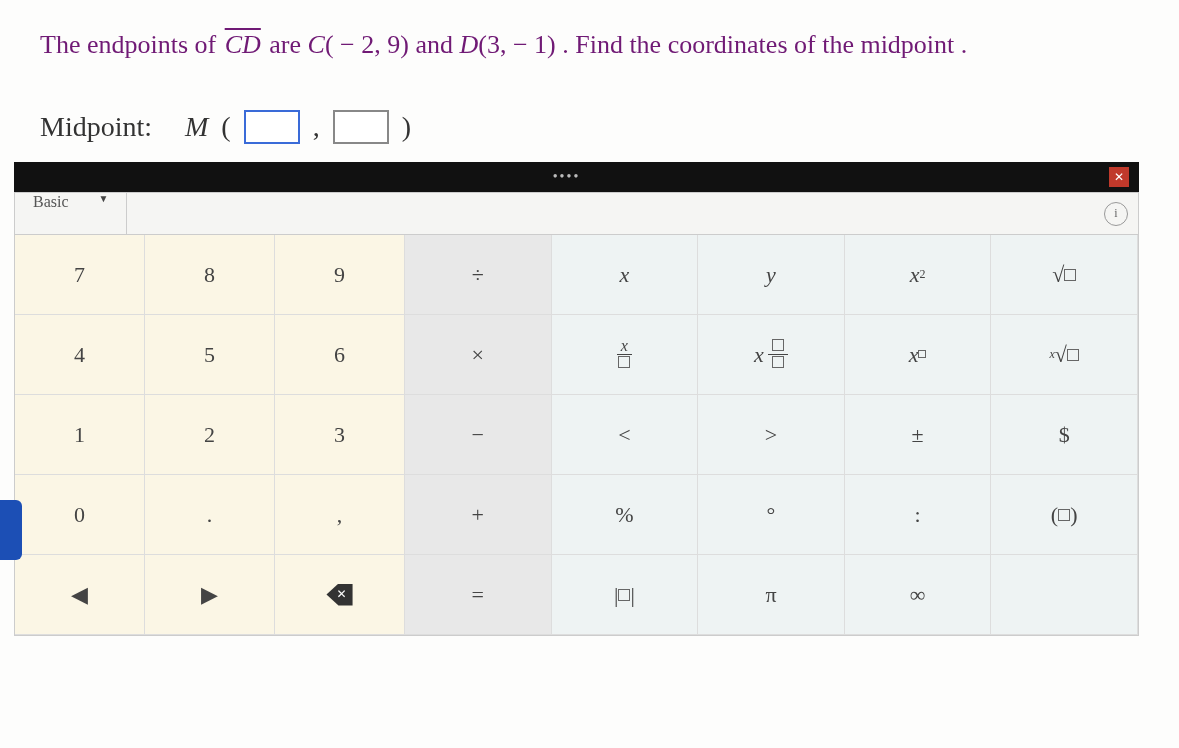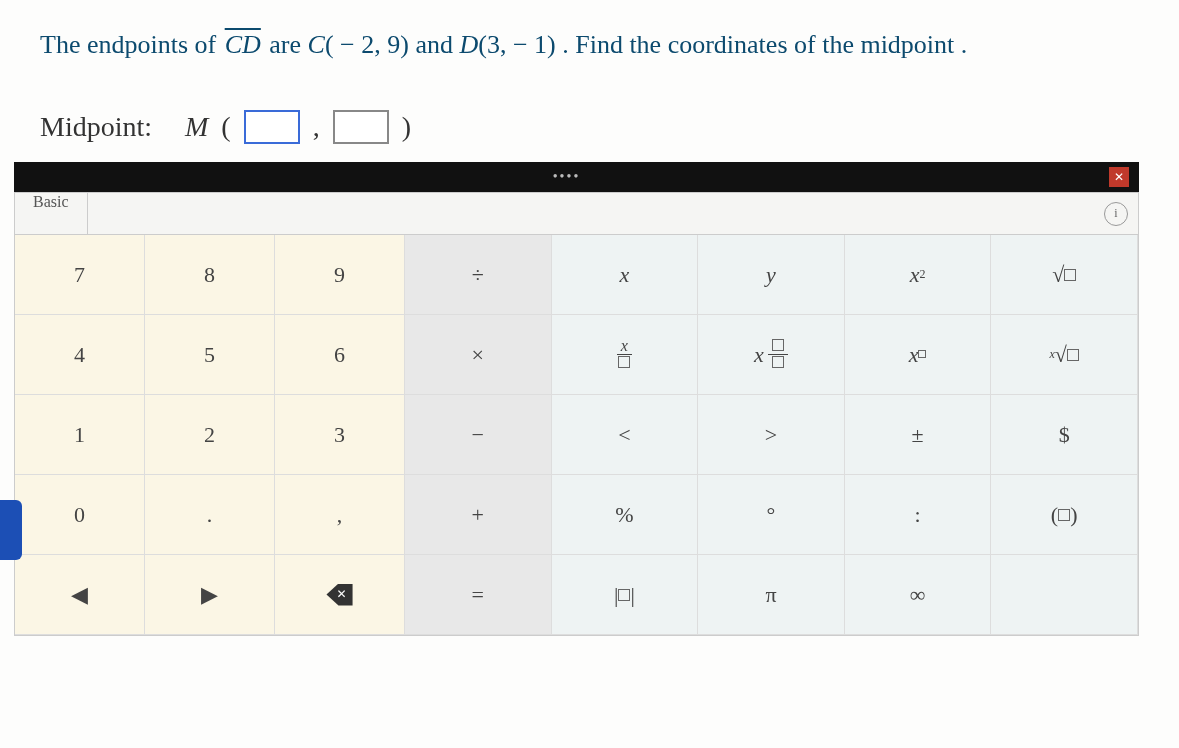--- a/index.html
+++ b/index.html
@@ -15,7 +15,7 @@
   .problem {
     padding: 30px 40px 10px 40px;
     font-size: 26px;
-    color: #0c4a6e;
+    color: #701a75;
   }
   .overline {
     text-decoration: overline;

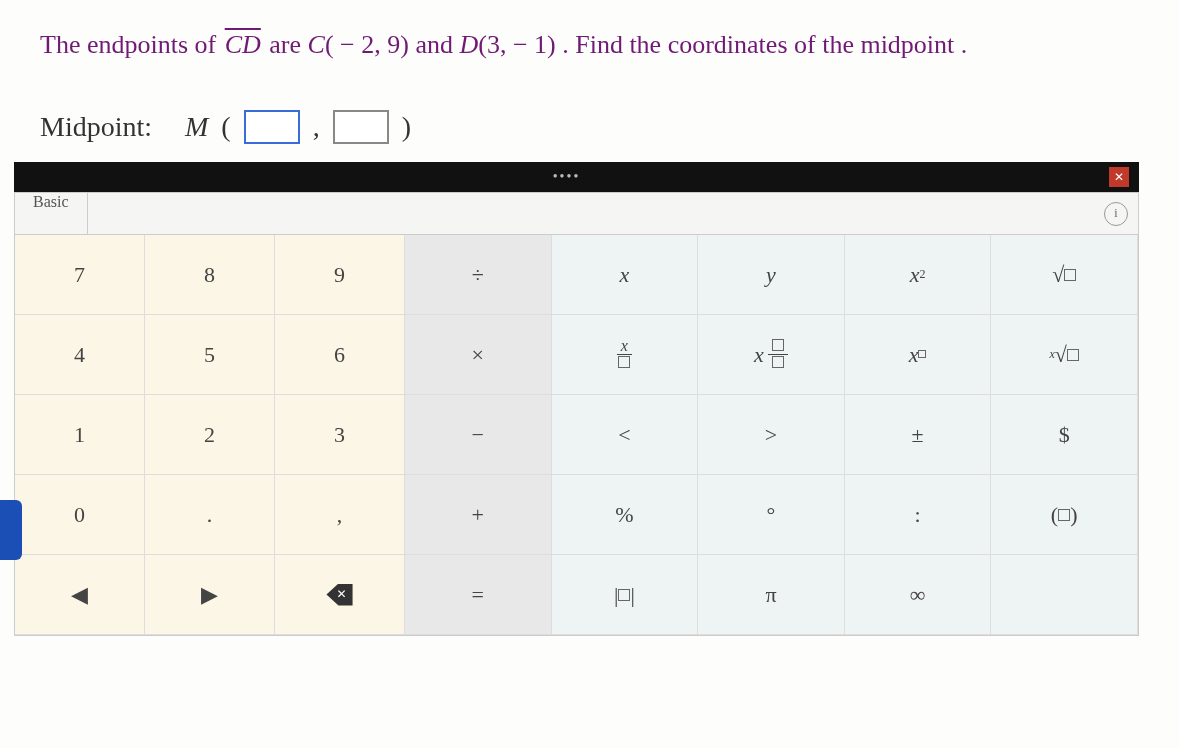--- a/index.html
+++ b/index.html
@@ -85,7 +85,6 @@
     border-right: 1px solid #ccc;
     height: 100%;
     cursor: pointer;
-    flex-direction: column;
   }
   .mode-dd .caret { font-size: 10px; color: #444; }
   .spacer { flex: 1; }

